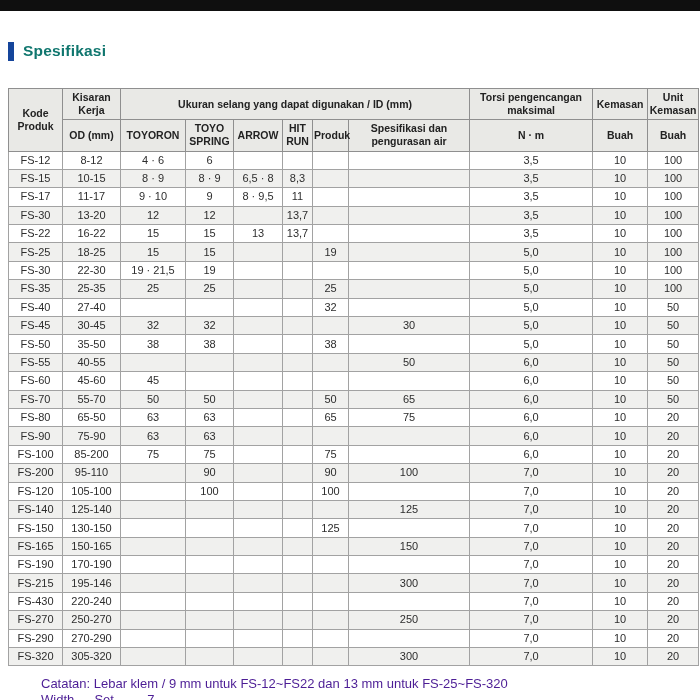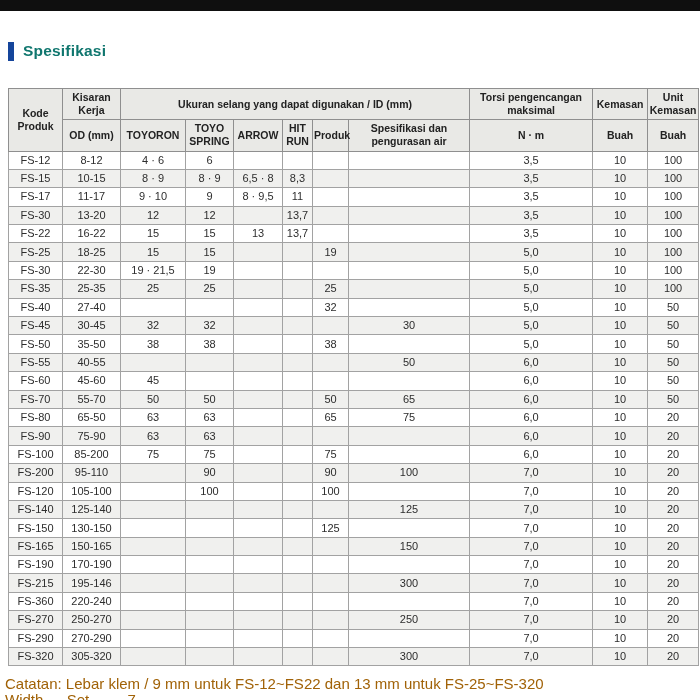--- a/index.html
+++ b/index.html
@@ -416,7 +416,7 @@
         <td>20</td>
       </tr>
       <tr>
-        <td>FS-360</td>
+        <td>FS-430</td>
         <td>220-240</td>
         <td></td>
         <td></td>

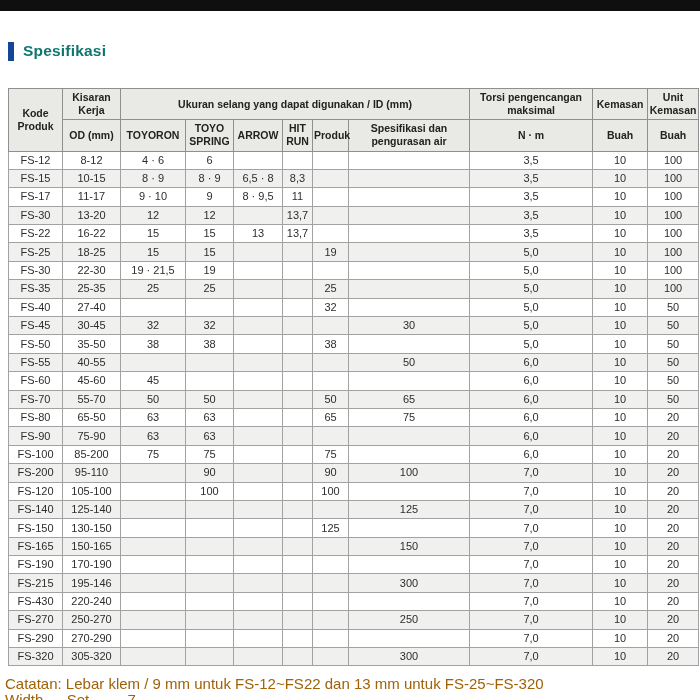--- a/index.html
+++ b/index.html
@@ -54,7 +54,7 @@
   .spec tbody tr:nth-child(odd)  { background: #ffffff; }
 
   .notes { margin: 10px 0 0 5px; }
-  .note-line { font-size: 15px; color: #a16207; line-height: 16px; }
+  .note-line { font-size: 13px; color: #4c1d95; line-height: 16px; margin-left: 36px; }
 </style>
 </head>
 <body>

